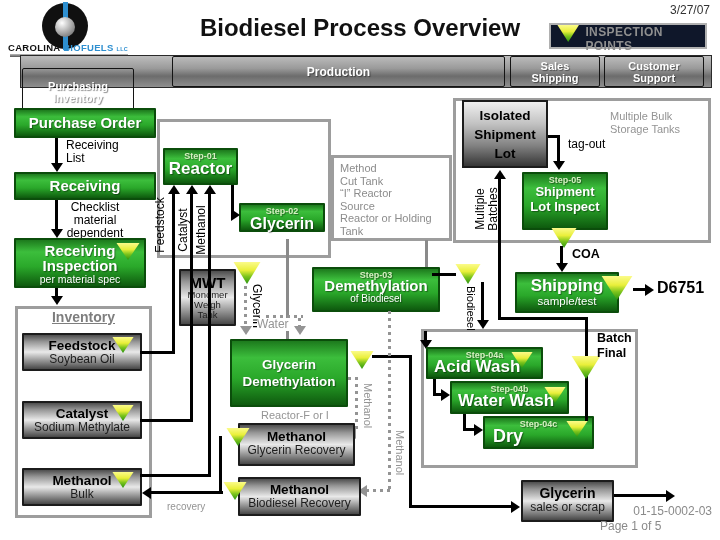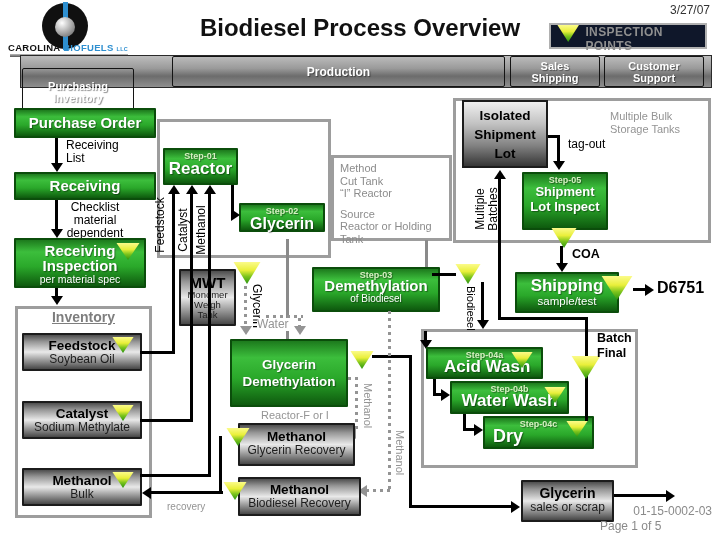--- a/index.html
+++ b/index.html
@@ -170,7 +170,7 @@
     <div style="">Method</div>
     <div class="prl">Cut Tank
 “I” Reactor</div>
-    <div style="margin-top:8px">Source</div>
+    <div style="">Source</div>
     <div class="prl">Reactor or Holding Tank</div>
   </div>
 

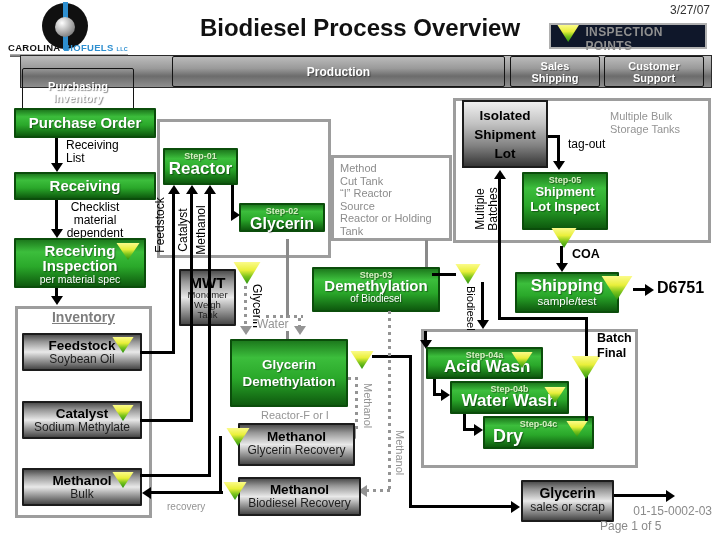--- a/index.html
+++ b/index.html
@@ -219,7 +219,7 @@
 
   <div class="gbox" style="left:426px;top:347px;width:117px;height:32px">
     <div class="tag">Step-04a</div>
-    <div style="font-size:17px;line-height:16px;text-align:left;padding-left:16px">Acid Wash</div>
+    <div style="font-size:17px;line-height:16px;text-align:left;padding-left:6px">Acid Wash</div>
   </div>
   <div class="tri" style="left:511px;top:352px;width:22px;height:16px"></div>
   <div class="gbox" style="left:450px;top:381px;width:119px;height:33px">

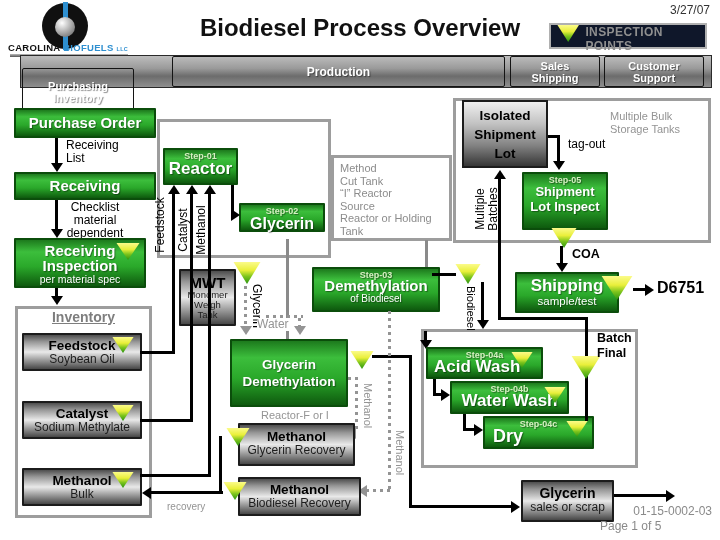--- a/index.html
+++ b/index.html
@@ -224,7 +224,7 @@
   <div class="tri" style="left:511px;top:352px;width:22px;height:16px"></div>
   <div class="gbox" style="left:450px;top:381px;width:119px;height:33px">
     <div class="tag">Step-04b</div>
-    <div style="font-size:17px;line-height:16px;text-align:center;">Water Wash</div>
+    <div style="font-size:17px;line-height:16px;text-align:left;padding-left:6px">Water Wash</div>
   </div>
   <div class="tri" style="left:544px;top:387px;width:22px;height:16px"></div>
   <div class="gbox" style="left:483px;top:416px;width:111px;height:33px">

